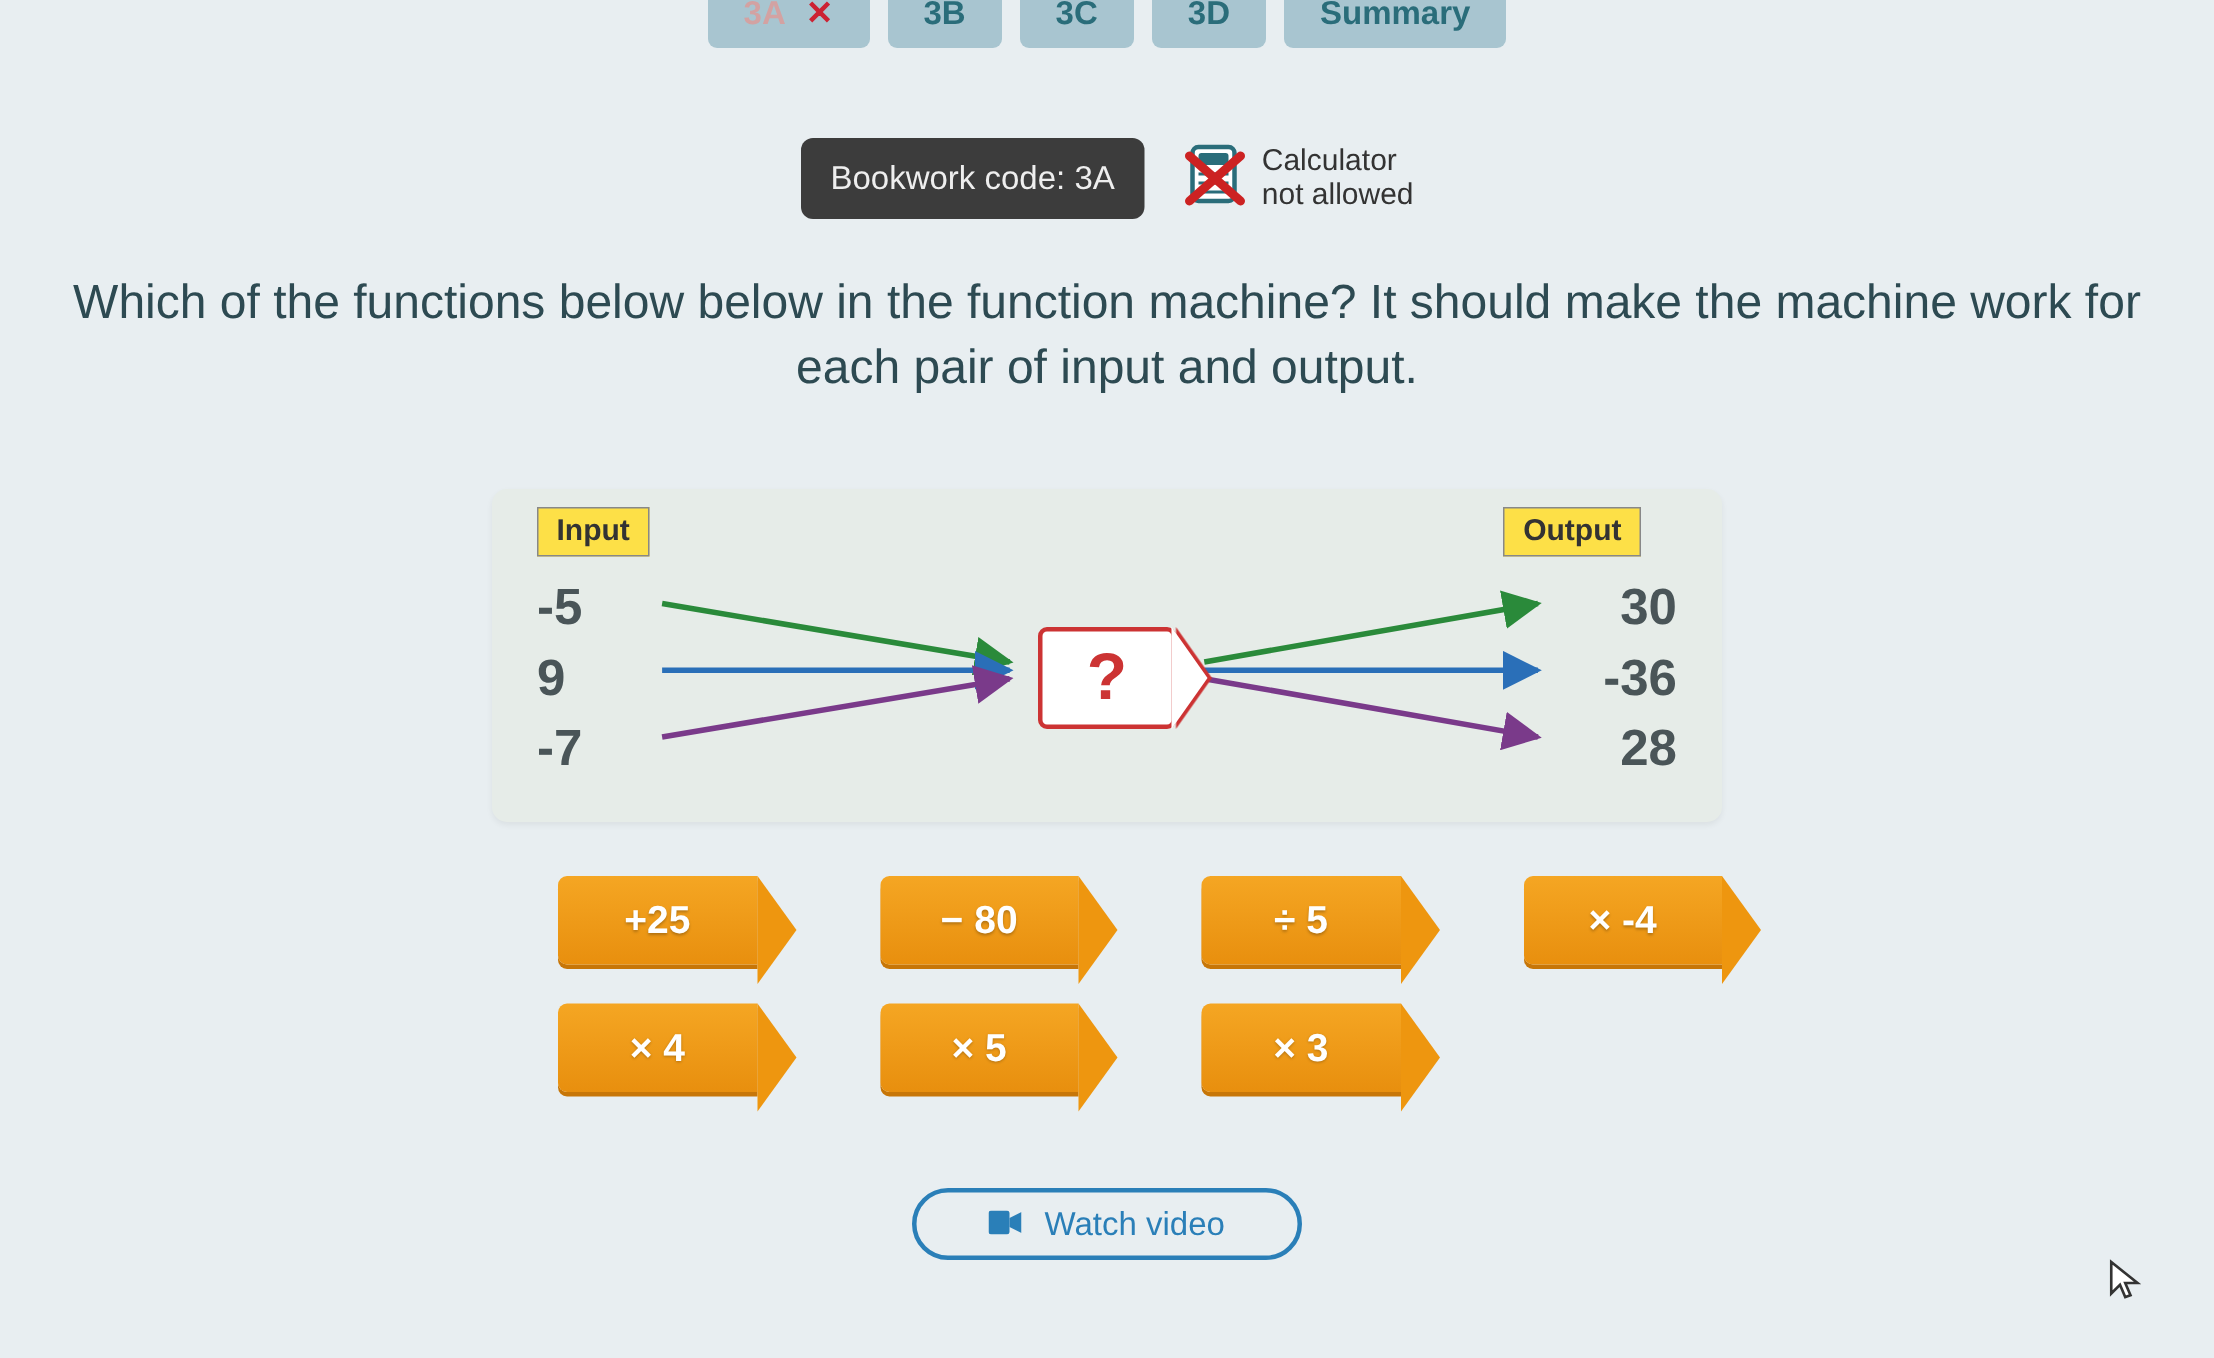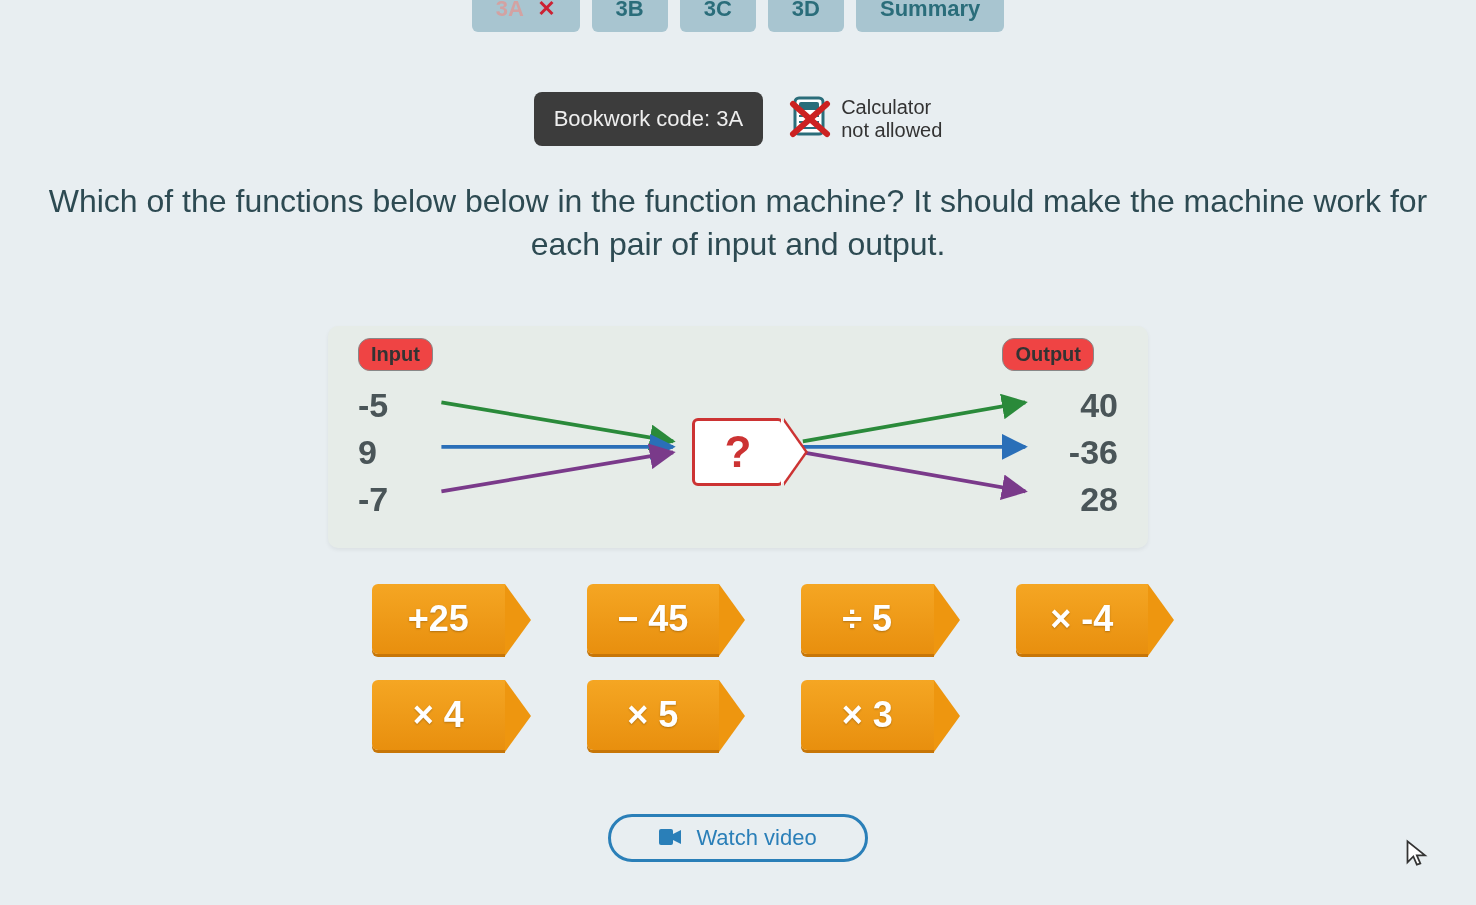--- a/index.html
+++ b/index.html
@@ -72,9 +72,9 @@
   .col-header {
     position: absolute;
     top: 12px;
-    background: #ef4444;
+    background: #fde047;
     border: 1px solid #888;
-    border-radius: 12px;
+    border-radius: 0;
     font-weight: bold;
     font-size: 20px;
     padding: 4px 12px;

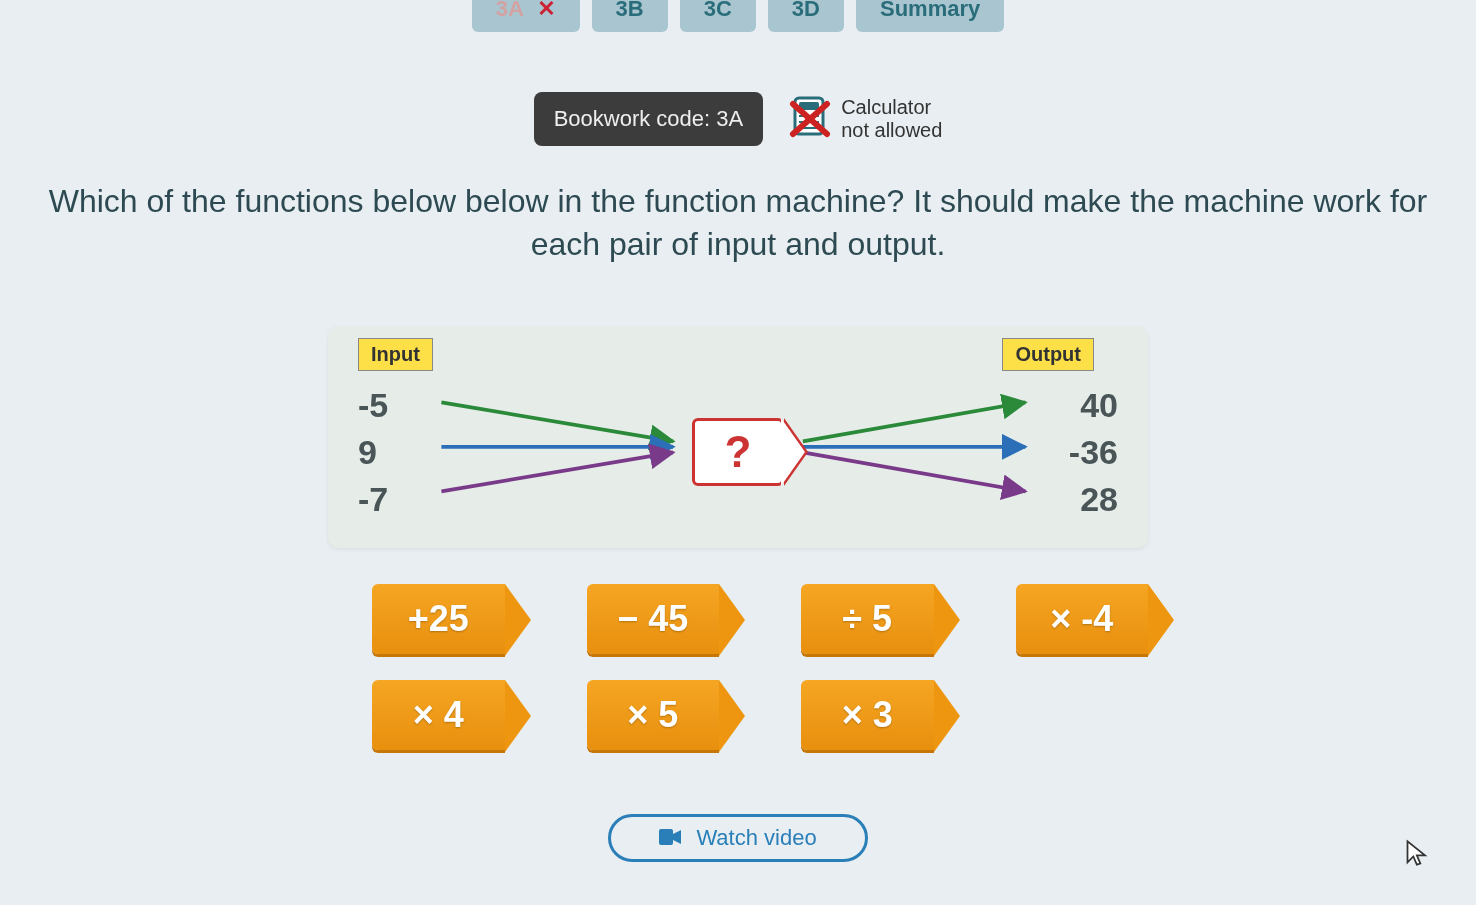--- a/index.html
+++ b/index.html
@@ -241,7 +241,7 @@
     </svg>
     <div class="fn-box">?</div>
     <div class="io-col right">
-      <span>40</span>
+      <span>30</span>
       <span>-36</span>
       <span>28</span>
     </div>

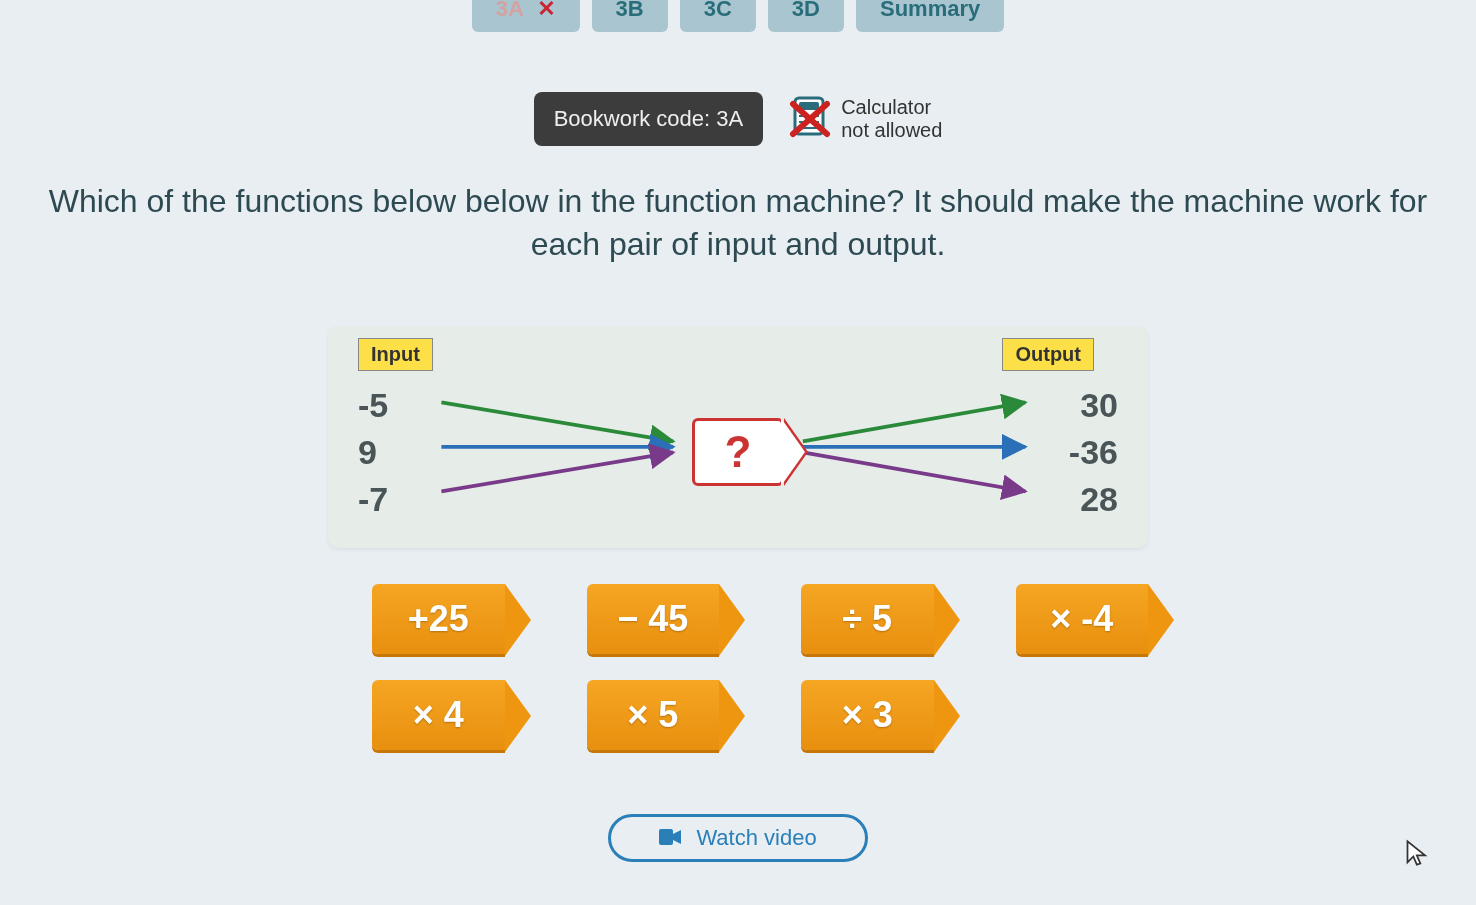--- a/index.html
+++ b/index.html
@@ -132,7 +132,7 @@
   .opt {
     background: linear-gradient(#f5a623, #e88f0e);
     color: #fff;
-    font-size: 36px;
+    font-size: 26px;
     font-weight: bold;
     padding: 14px 10px;
     text-align: center;

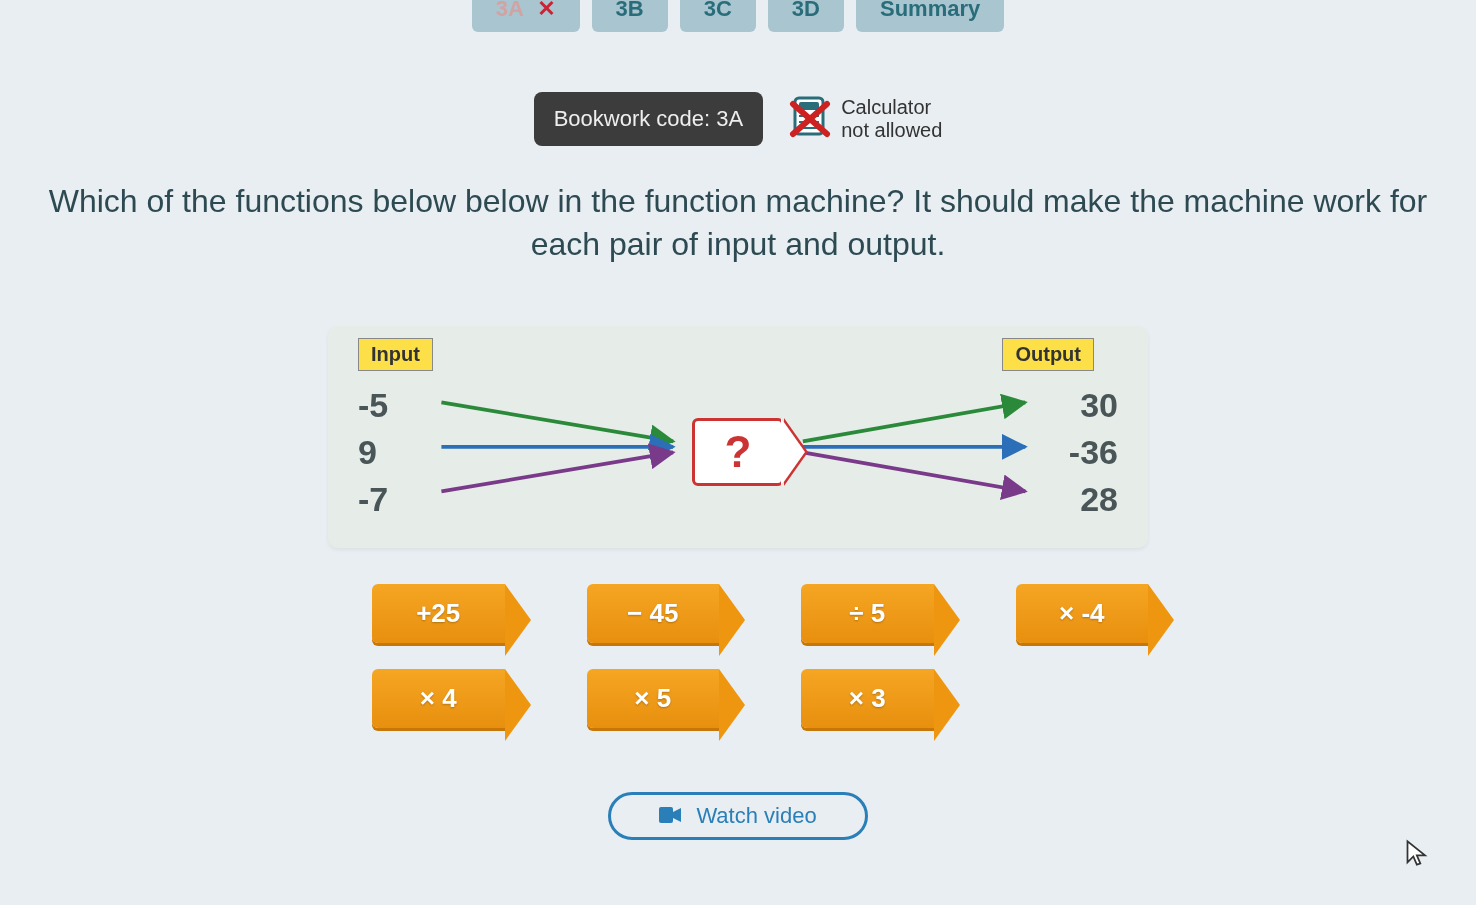--- a/index.html
+++ b/index.html
@@ -250,7 +250,7 @@
 
 <div class="opts">
   <div class="opt"><span>+25</span></div>
-  <div class="opt"><span>− 45</span></div>
+  <div class="opt"><span>− 80</span></div>
   <div class="opt"><span>÷ 5</span></div>
   <div class="opt"><span>× -4</span></div>
   <div class="opt"><span>× 4</span></div>

